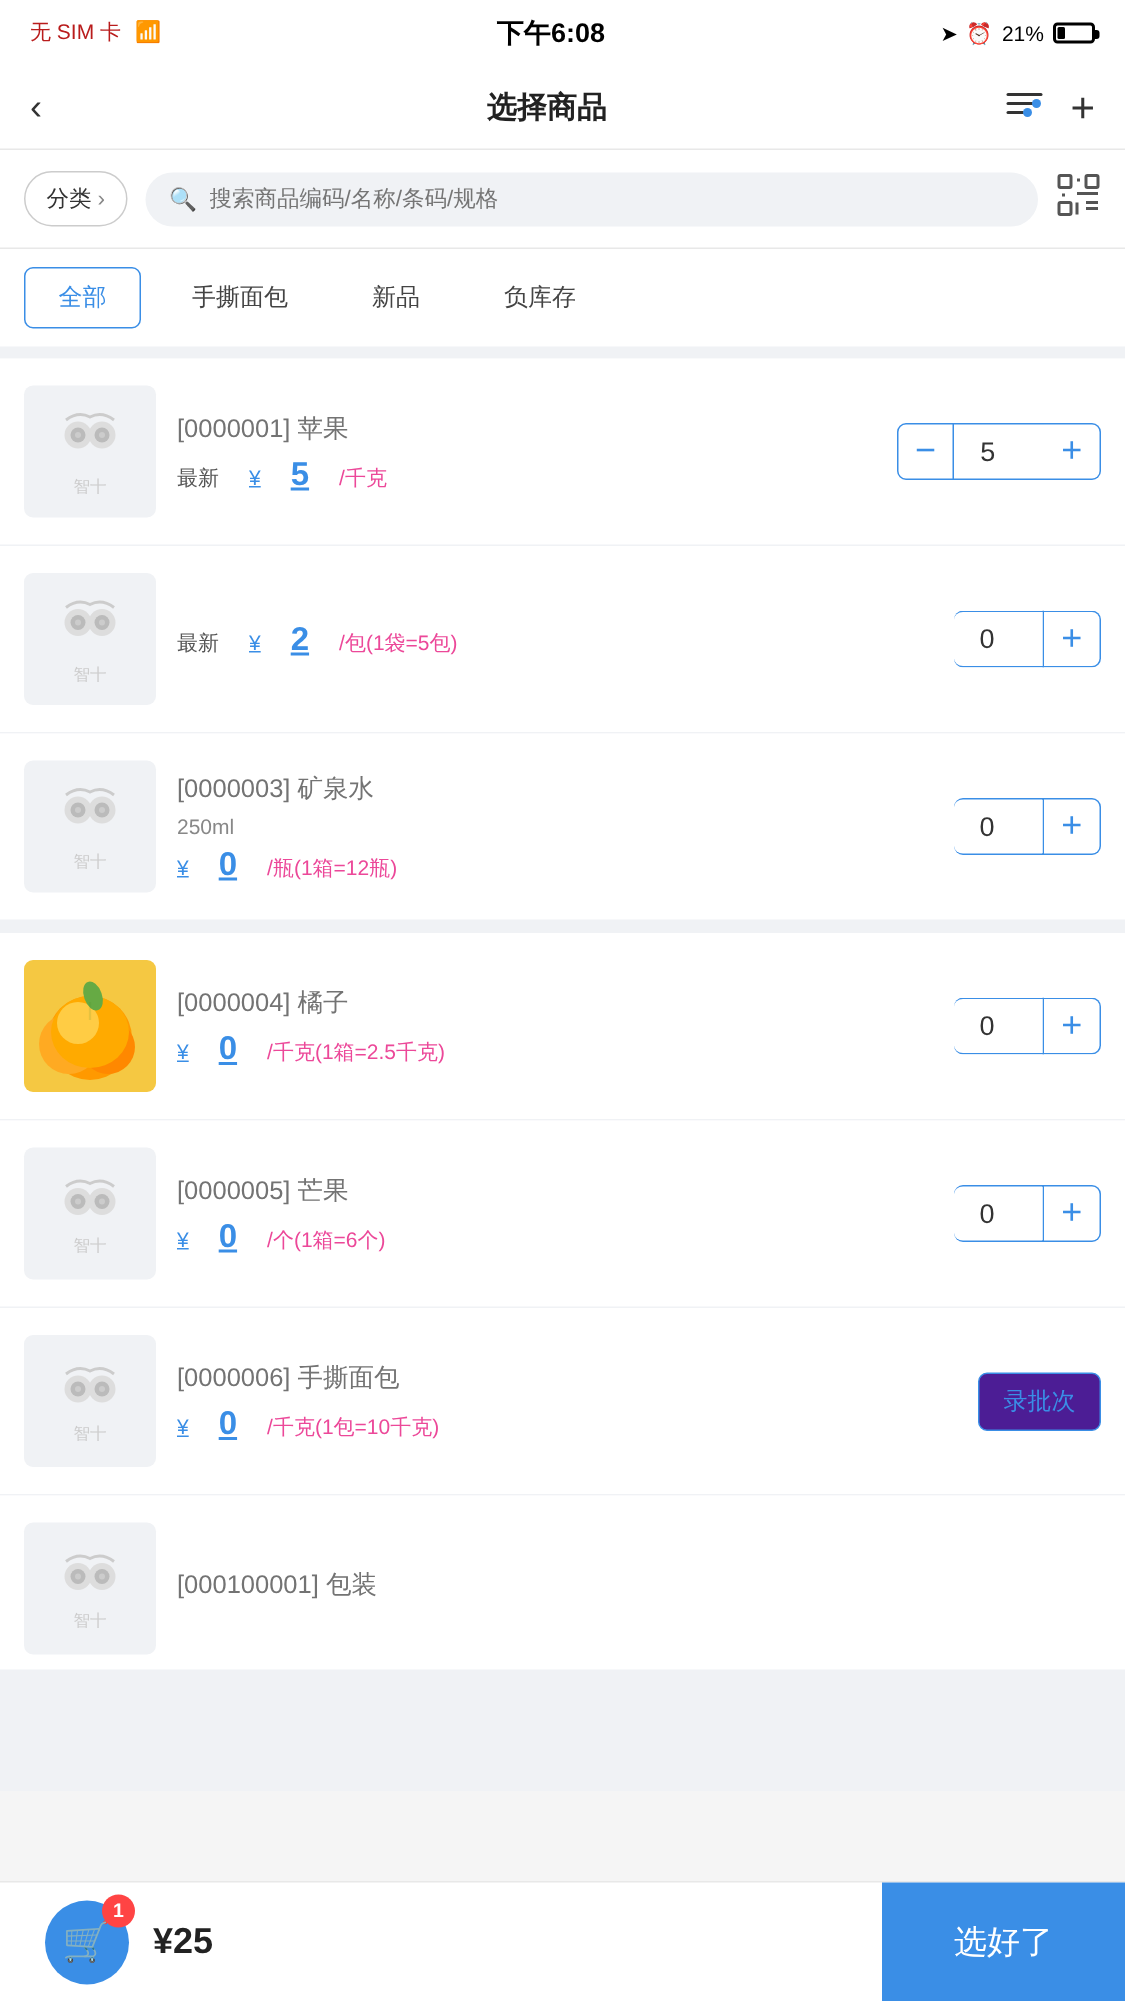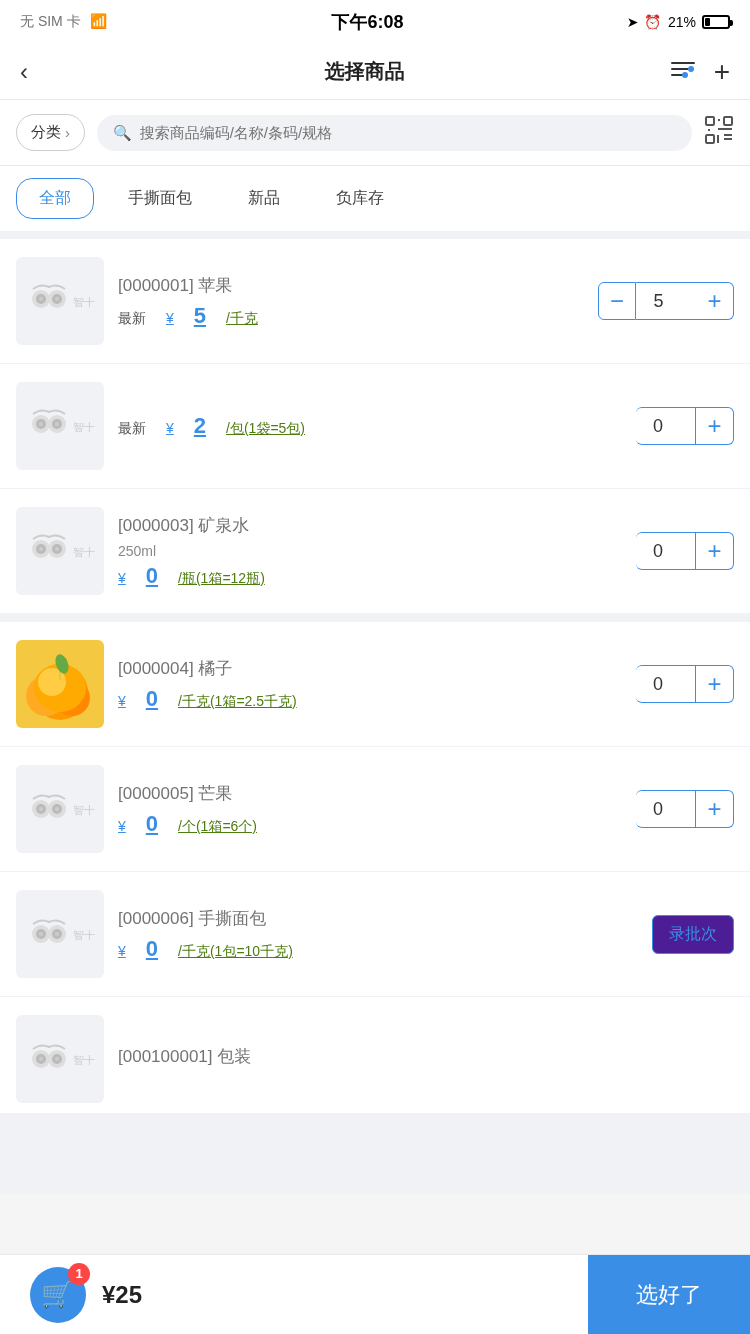--- a/index.html
+++ b/index.html
@@ -23,7 +23,7 @@
       font-size: 15px;
       font-weight: 500;
     }
-    .status-left { font-size: 14px; color: #737373; }
+    .status-left { font-size: 14px; color: #b91c1c; }
     .status-center { font-size: 18px; font-weight: 600; color: #000; }
     .status-right { display: flex; align-items: center; gap: 6px; font-size: 14px; color: #000; }
     .battery-icon {

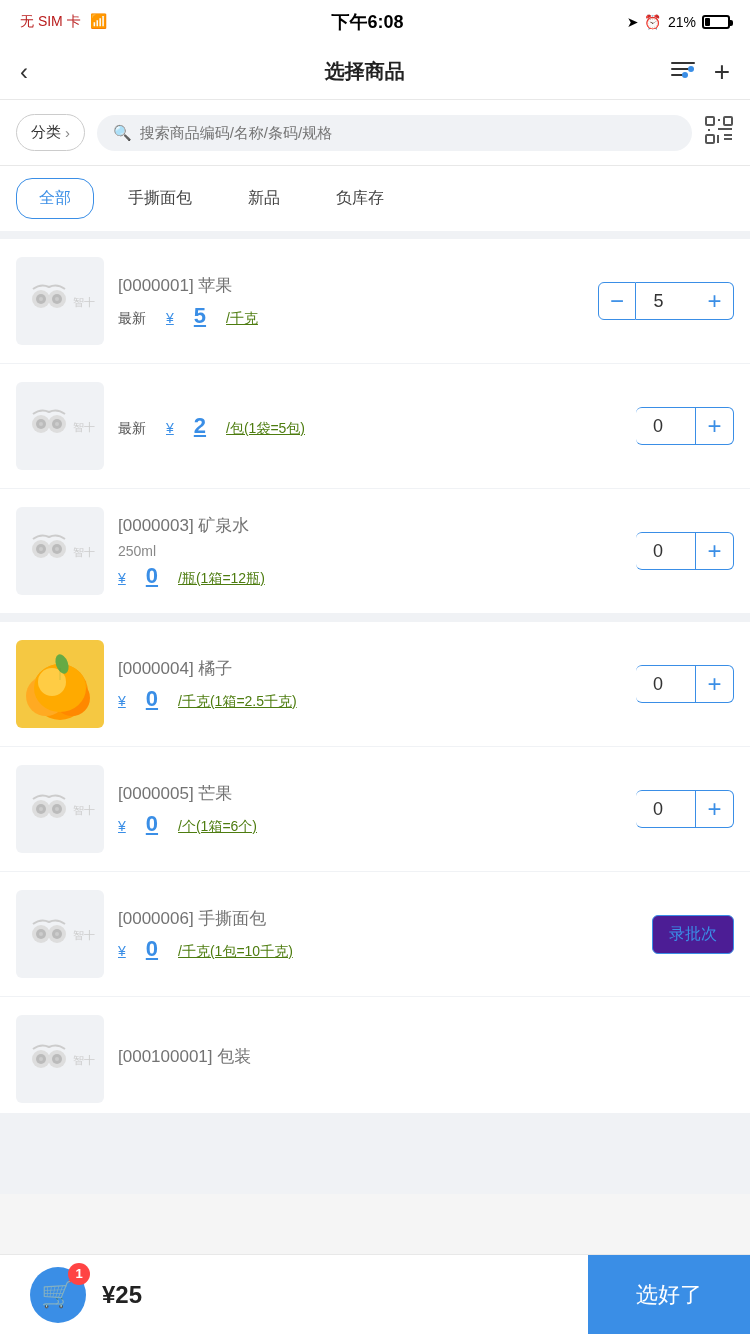--- a/index.html
+++ b/index.html
@@ -117,7 +117,7 @@
     }
     .tab-btn {
       padding: 9px 22px;
-      border-radius: 16px;
+      border-radius: 6px;
       font-size: 16px;
       cursor: pointer;
       border: none;

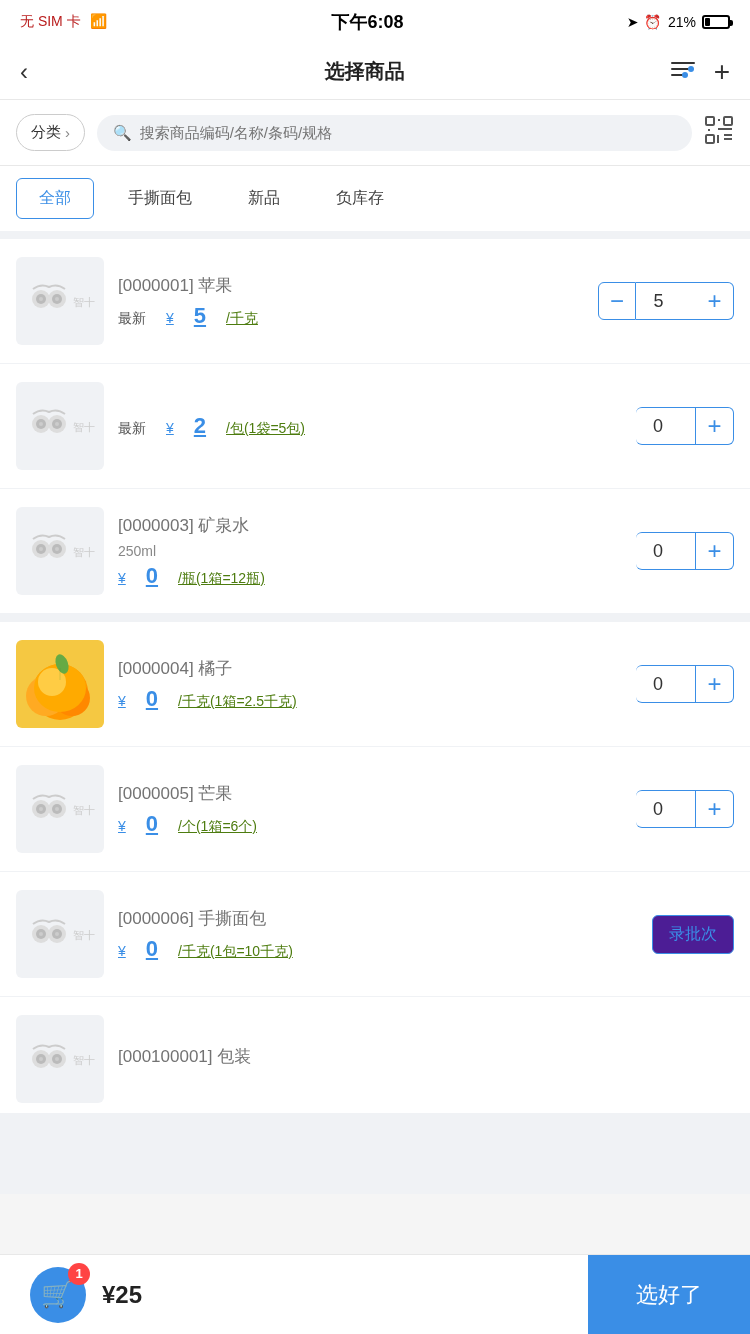--- a/index.html
+++ b/index.html
@@ -157,7 +157,7 @@
       margin-right: 14px;
     }
     .owl-placeholder {
-      display: flex; flex-direction: row; align-items: center; justify-content: center;
+      display: flex; flex-direction: column; align-items: center; justify-content: center;
       width: 100%; height: 100%;
       color: #bbb;
     }

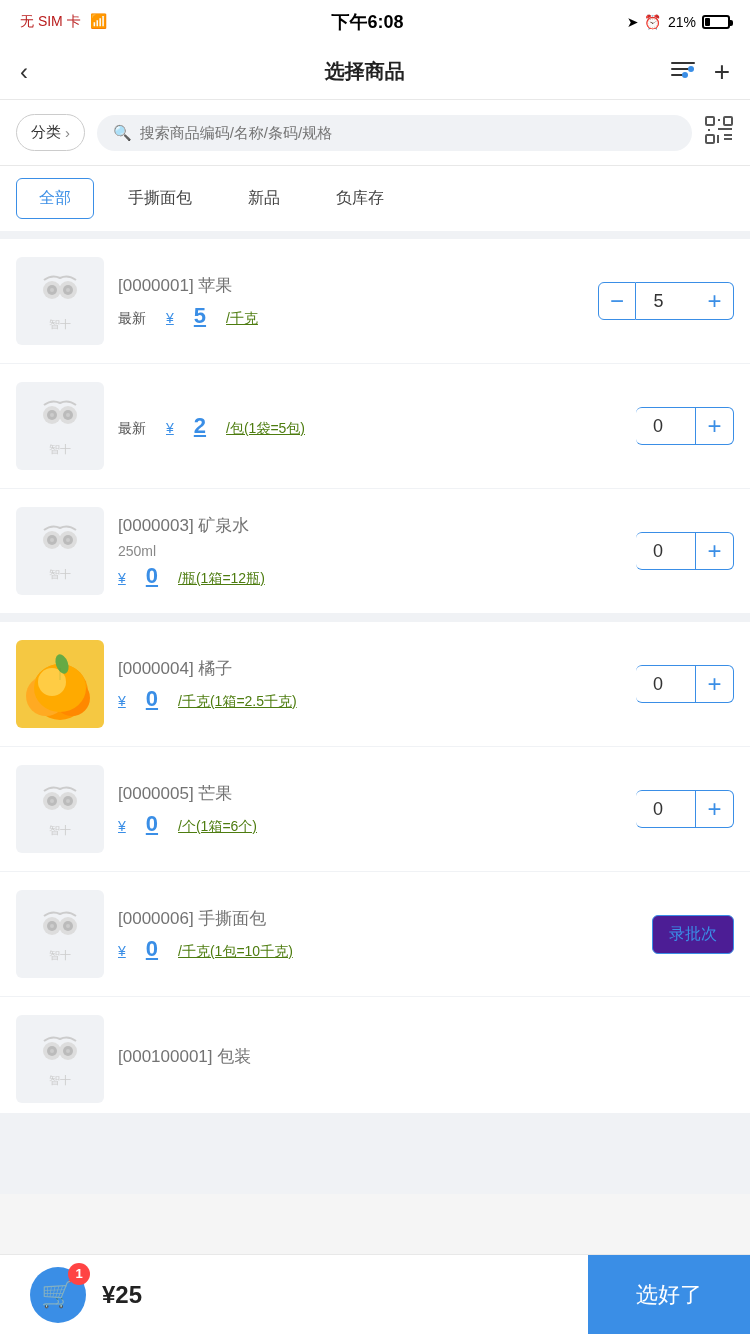--- a/index.html
+++ b/index.html
@@ -185,7 +185,7 @@
     }
     .price-symbol { color: #3a8ee6; font-size: 14px; text-decoration: underline; }
     .price-value { color: #3a8ee6; font-size: 22px; font-weight: 700; text-decoration: underline; }
-    .price-unit { color: #4d7c0f; font-size: 14px; text-decoration: underline; }
+    .price-unit { color: #ec4899; font-size: 14px; }
     .price-latest { font-size: 14px; color: #555; }
 
     

